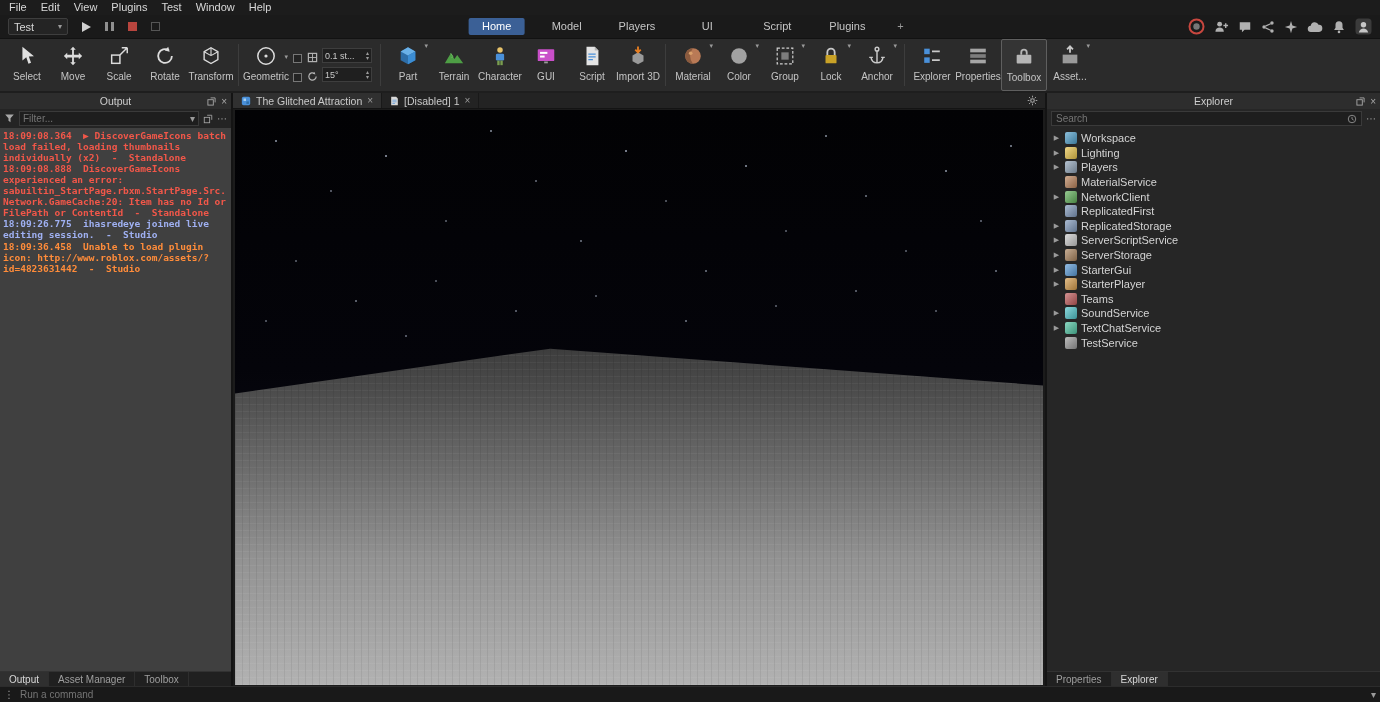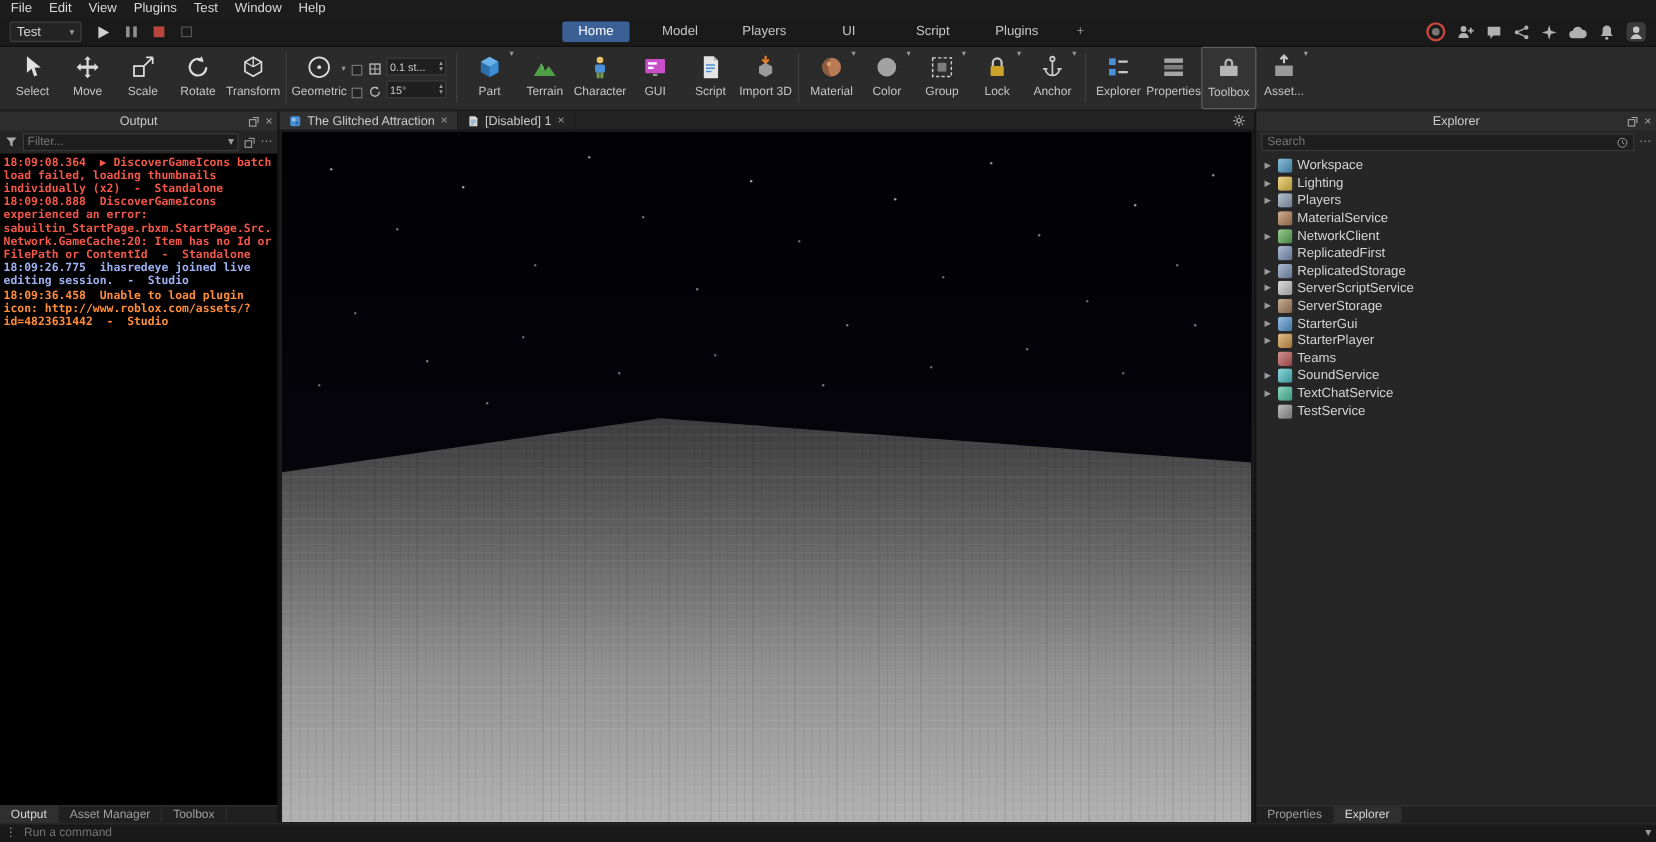--- a/index.html
+++ b/index.html
@@ -57,7 +57,7 @@
   .filter-box { flex:1; height:15px; background:#1e1e1e; border:1px solid #3a3a3a; display:flex; align-items:center; padding:0 3px; gap:15px; }
   .filter-box input { flex:1; background:transparent; border:none; outline:none; color:#bdbdbd; font-size:10px; font-family:"Liberation Sans", sans-serif; min-width:0; }
   .mini-glyph { color:#9a9a9a; font-size:10px; line-height:10px; }
-  .log { flex:1; min-height:0; background:#000000; padding:3px 3px; font-family:"DejaVu Sans Mono", monospace; font-weight:bold; font-size:9.5px; line-height:10.8px; overflow:hidden; }
+  .log { flex:1; min-height:0; background:#404040; padding:3px 3px; font-family:"DejaVu Sans Mono", monospace; font-weight:bold; font-size:9.5px; line-height:10.8px; overflow:hidden; }
   .log-line { white-space:pre-wrap; word-break:break-word; margin-bottom:1px; }
 
   

